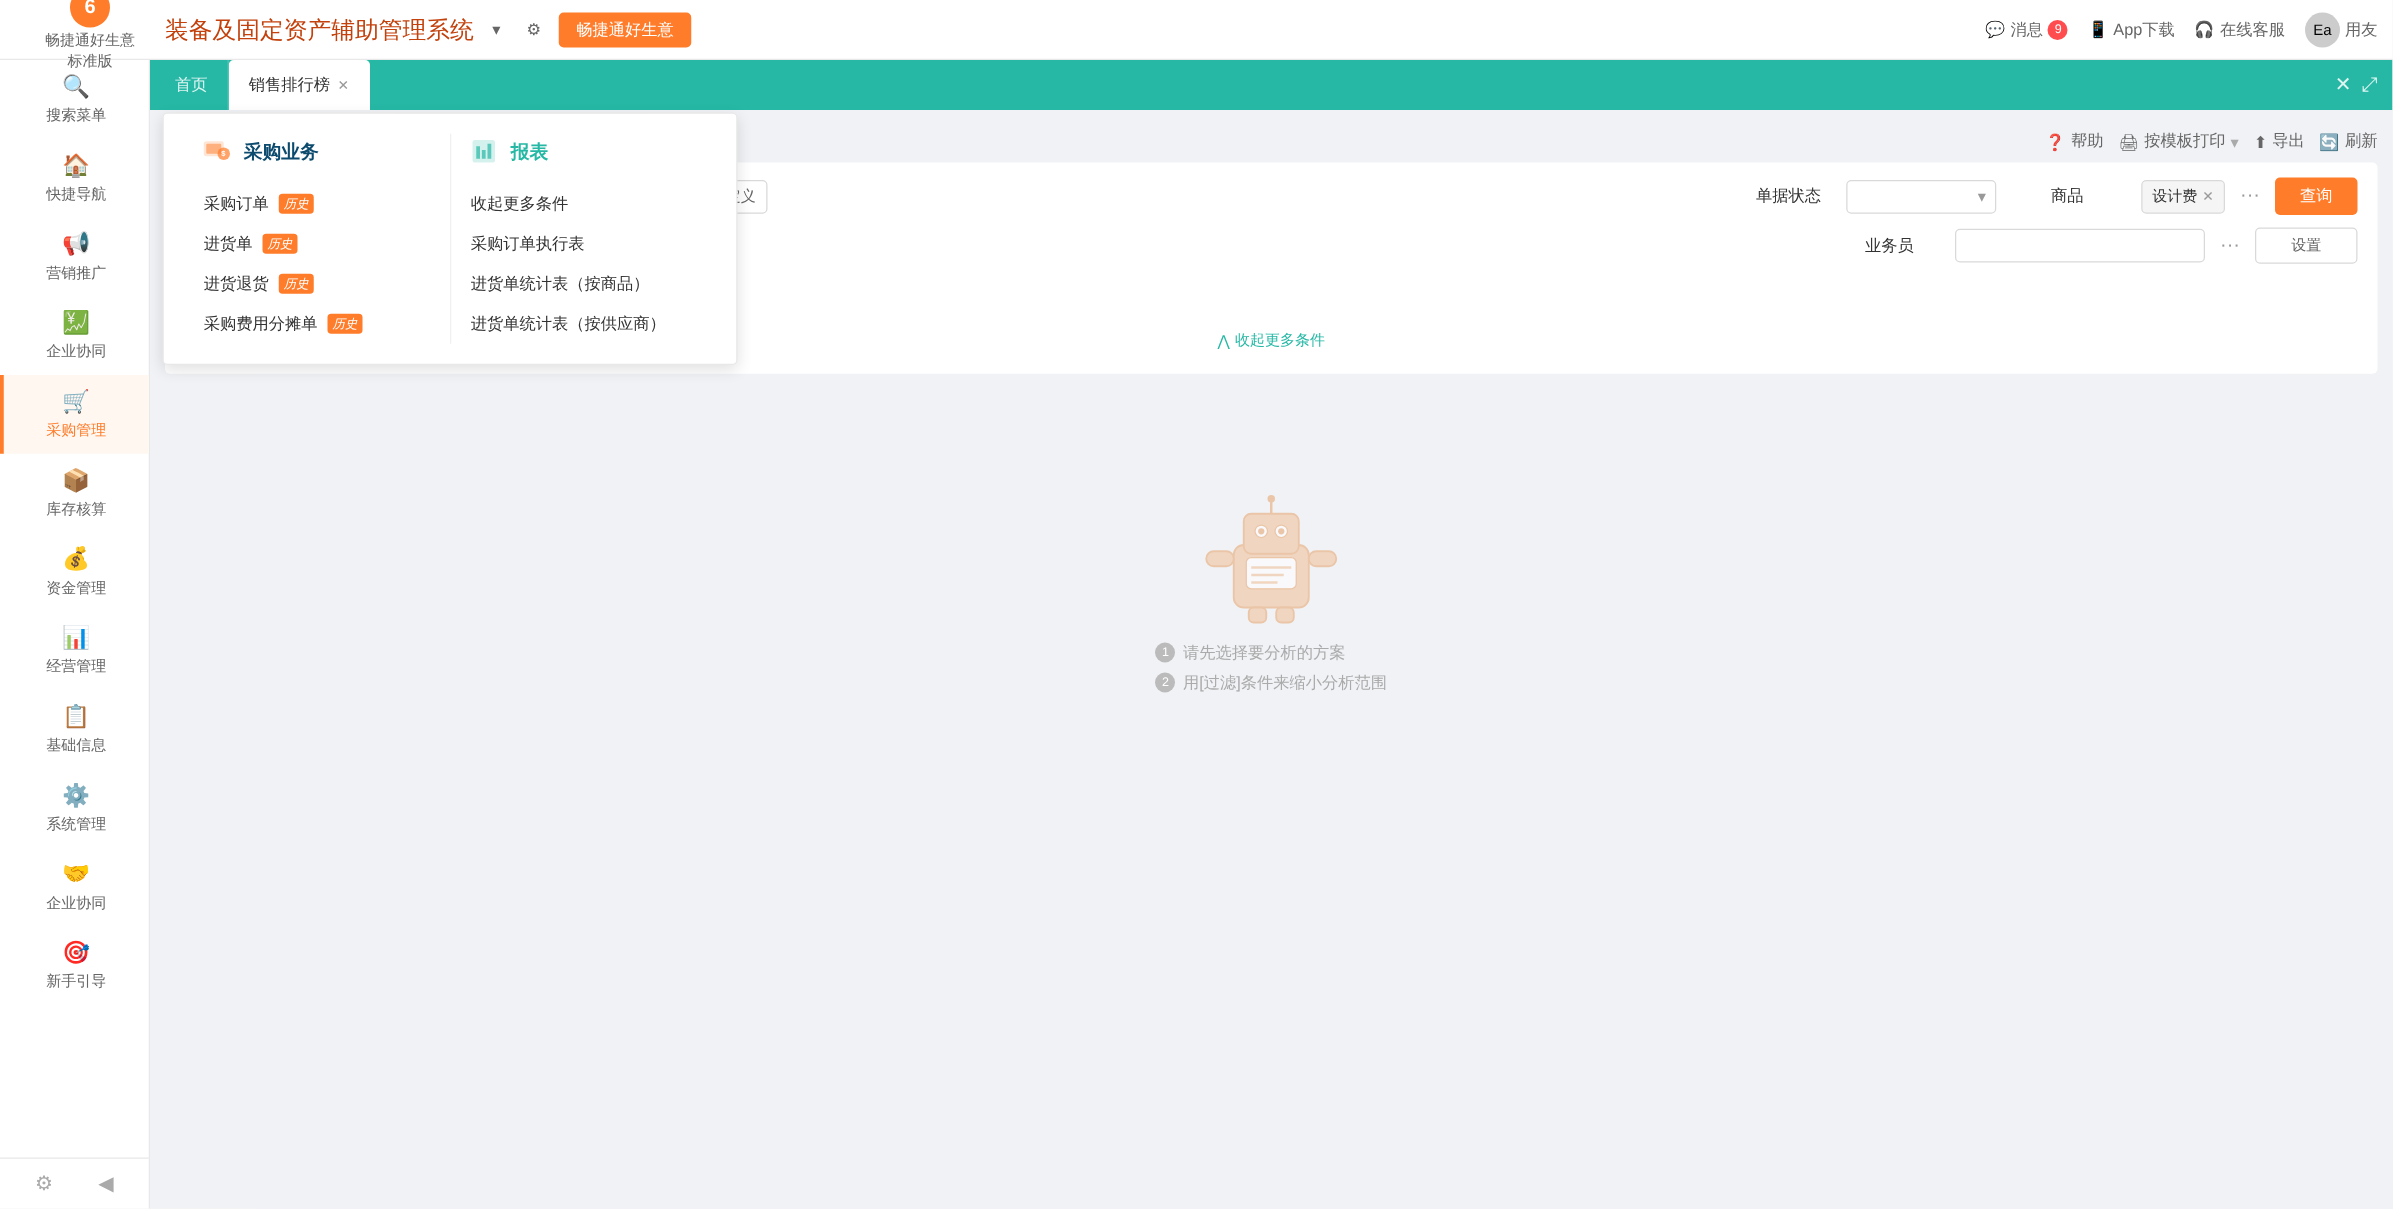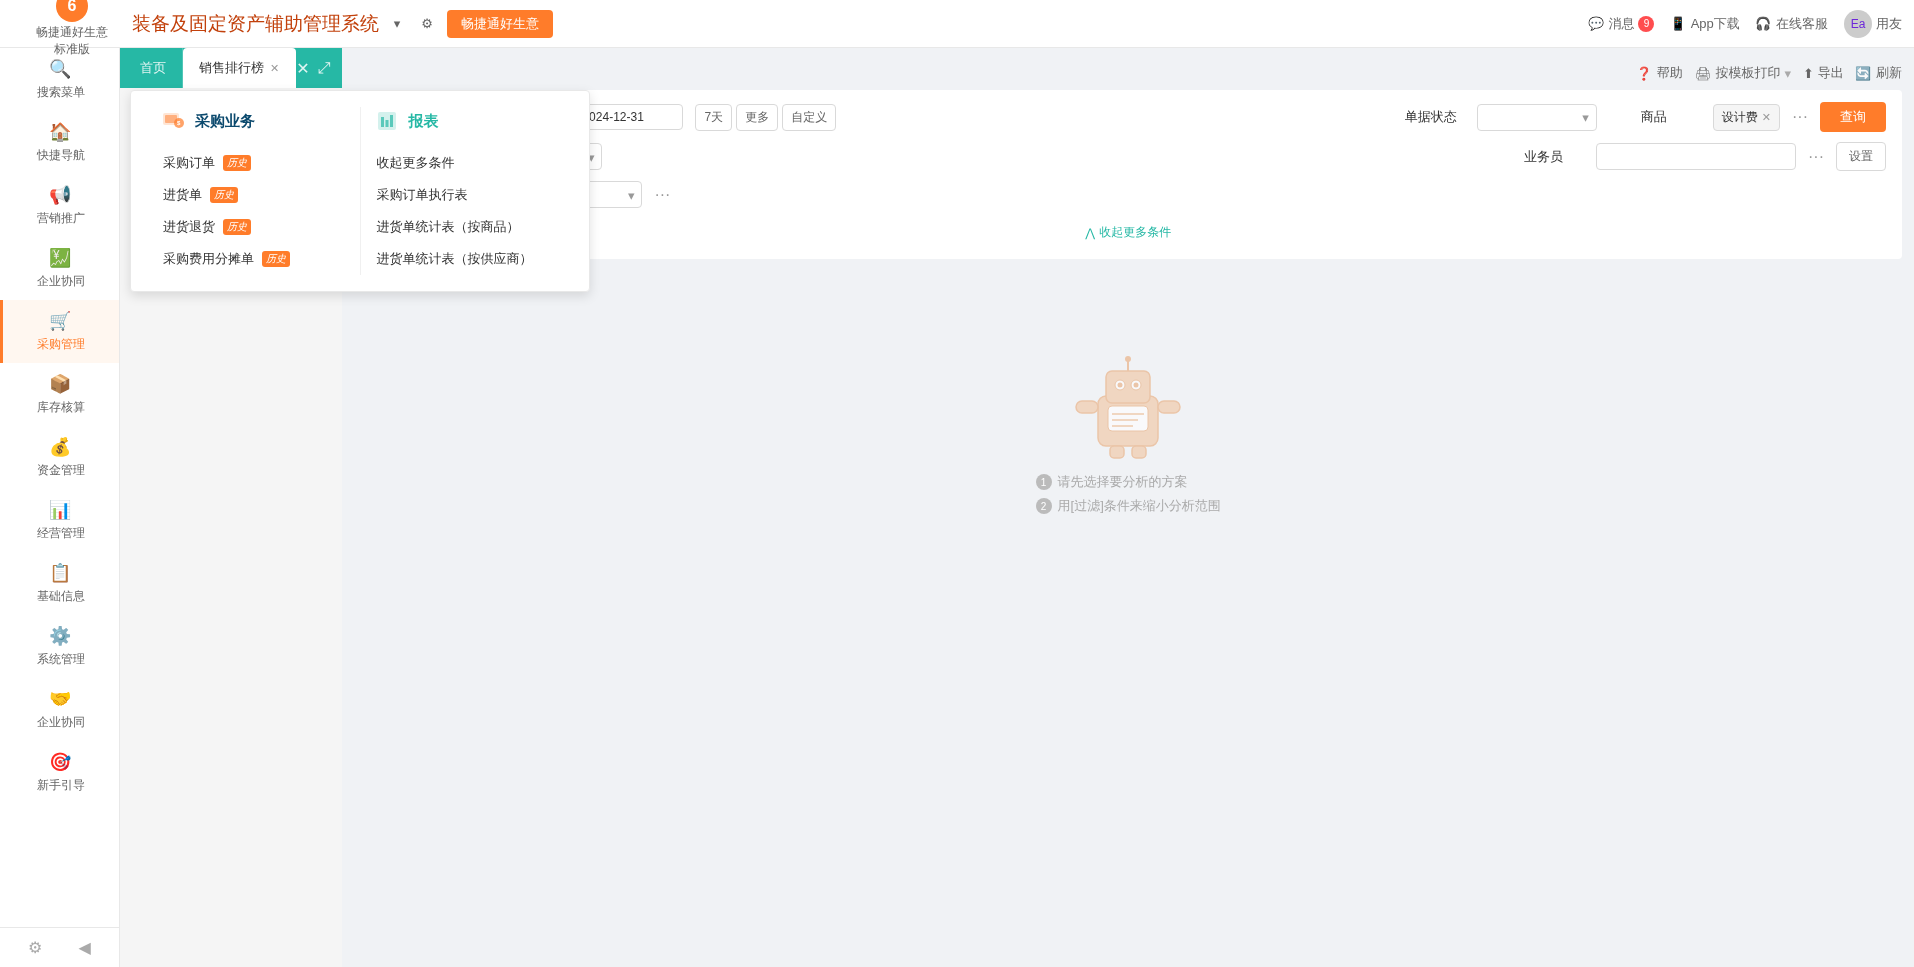--- a/index.html
+++ b/index.html
@@ -88,7 +88,7 @@
       background: #ccc;
       border-radius: 50%;
       display: flex; align-items: center; justify-content: center;
-      color: #6d28d9; font-size: 12px;
+      color: #000000; font-size: 12px;
     }
 
     

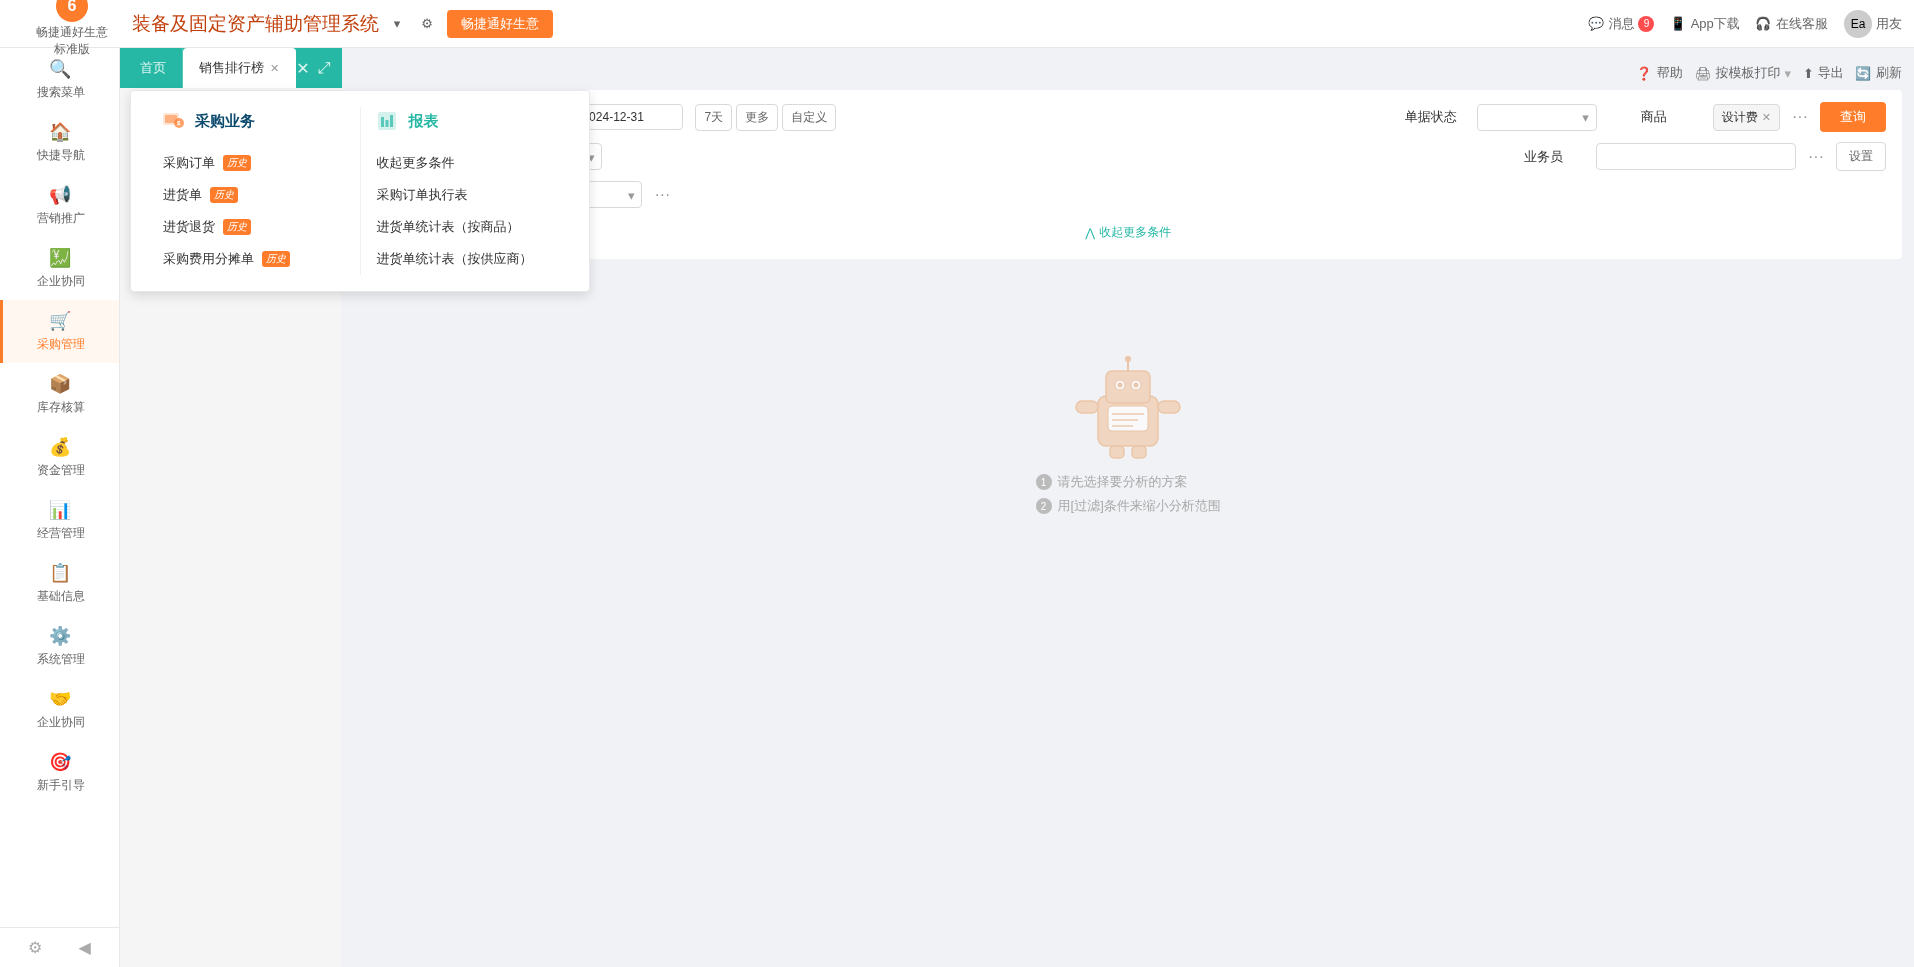--- a/index.html
+++ b/index.html
@@ -141,6 +141,7 @@
     .content-area {
       flex: 1;
       display: flex;
+      flex-direction: column;
       overflow: hidden;
       justify-content: space-between;
     }

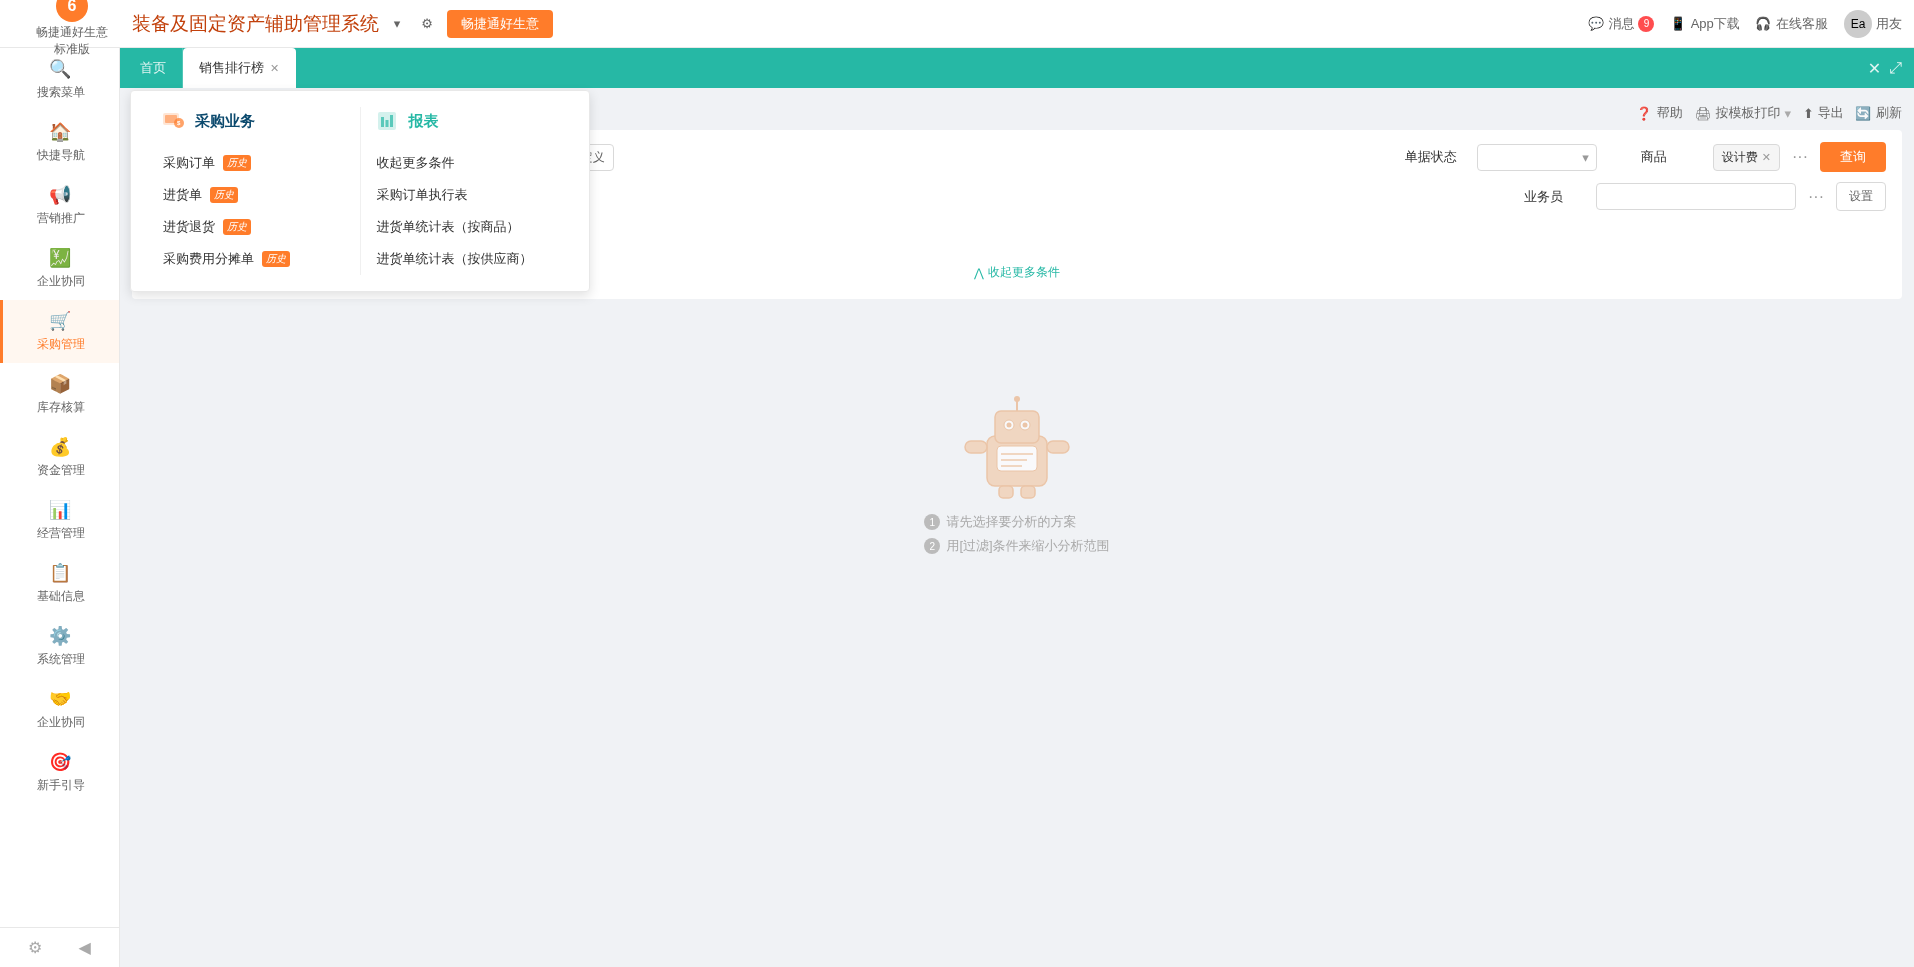--- a/index.html
+++ b/index.html
@@ -304,7 +304,7 @@
       color: #666;
       border: 1px solid #d9d9d9;
       border-radius: 4px;
-      padding: 5px 12px;
+      padding: 5px 28px;
       cursor: pointer;
       font-size: 12px;
     }

